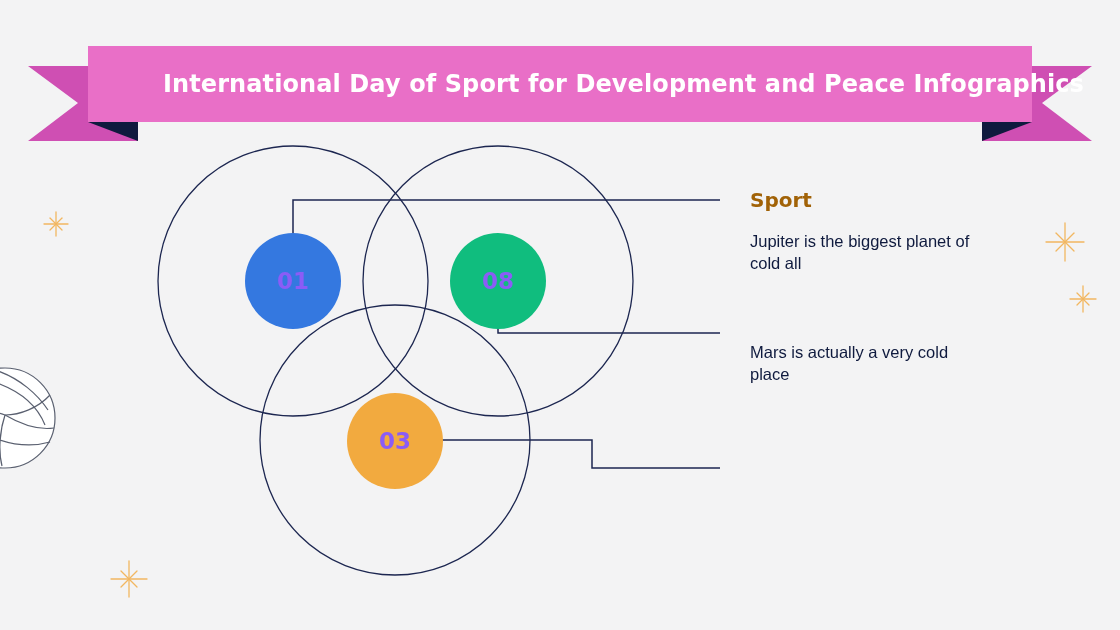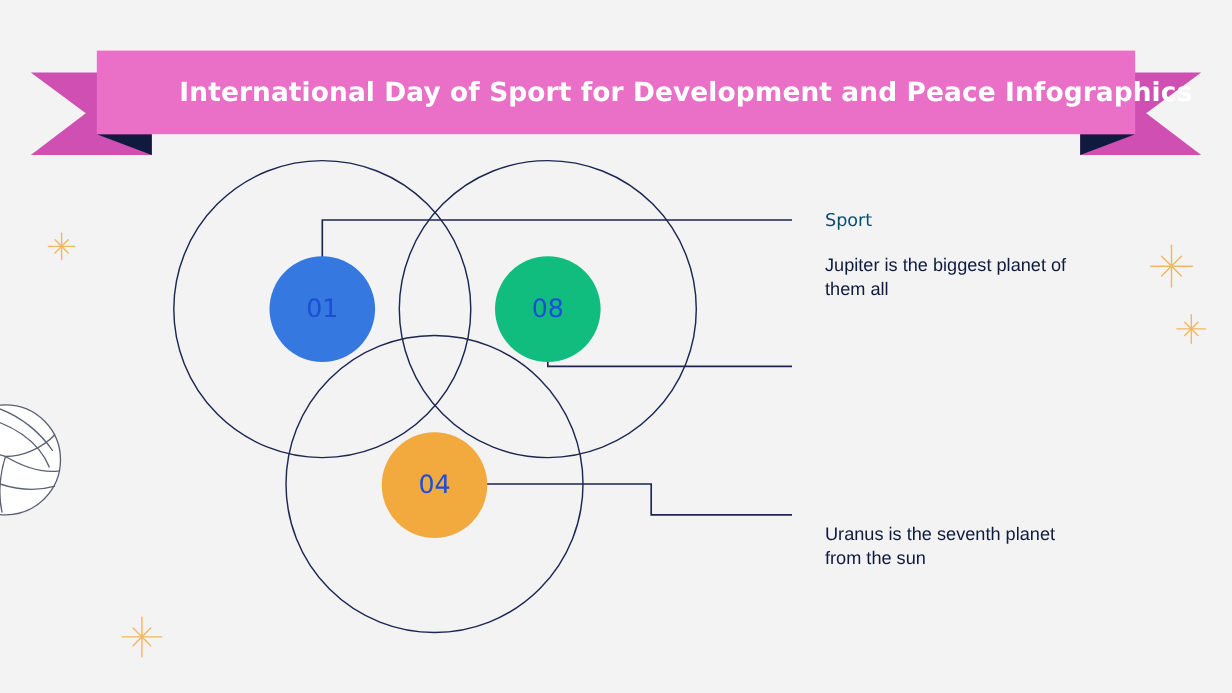--- a/index.html
+++ b/index.html
@@ -25,7 +25,7 @@
   }
   .item { position: absolute; left: 750px; width: 320px; }
   .item-title {
-    font-weight: normal; font-size: 16px; color: #0c4a6e;
+    font-weight: bold; font-size: 20px; color: #a16207;
     font-family: "DejaVu Sans", sans-serif; line-height: 24px;
   }
   .item-desc {

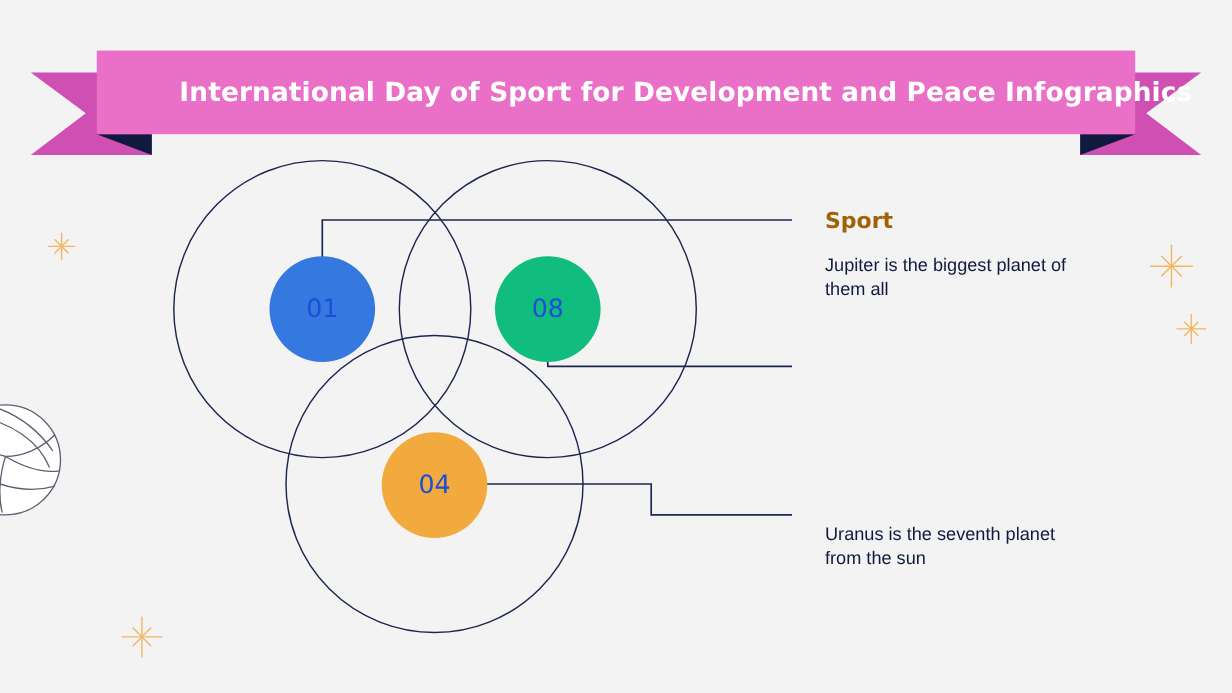--- a/index.html
+++ b/index.html
@@ -107,7 +107,7 @@
 
 <div class="item" style="top:188px;">
   <div class="item-title">Sport</div>
-  <div class="item-desc">Jupiter is the biggest planet of them all</div>
+  <div class="item-desc">Jupiter is the biggest planet of cold all</div>
 </div>
 <div class="item" style="top:323px;">
 </div>

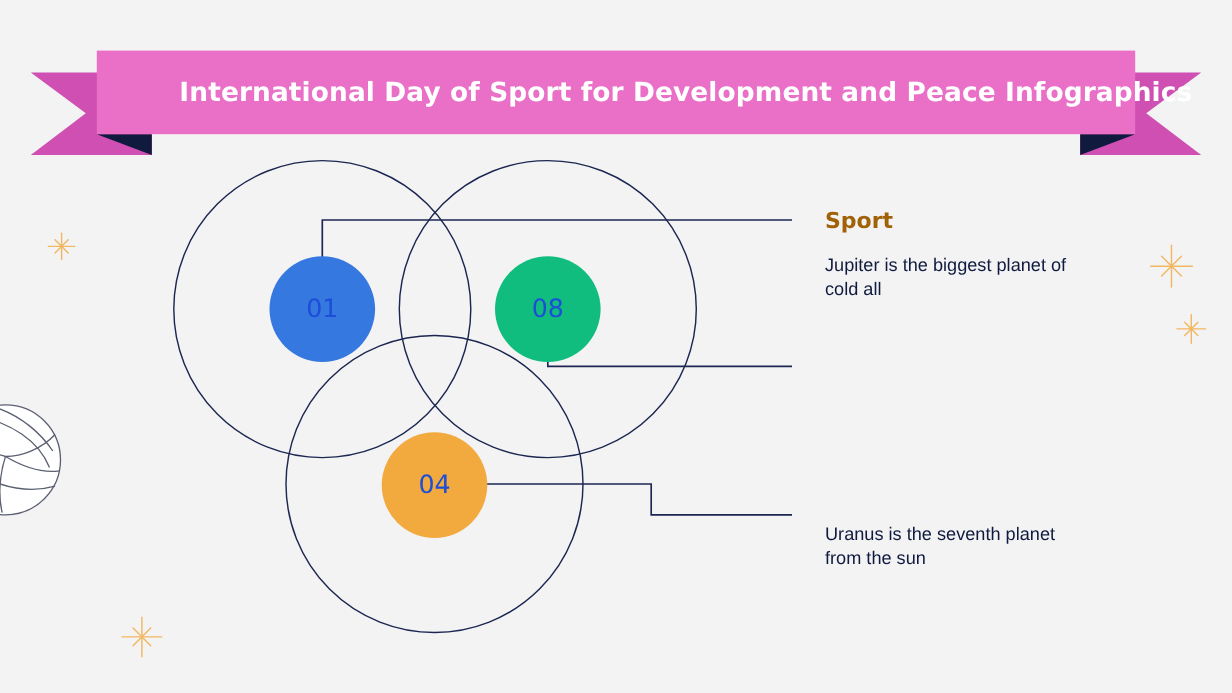--- a/index.html
+++ b/index.html
@@ -20,7 +20,7 @@
   .dot-label {
     position: absolute; width: 96px; height: 96px;
     display: flex; align-items: center; justify-content: center;
-    color: #1d4ed8; font-weight: normal; font-size: 23px;
+    color: #8b5cf6; font-weight: bold; font-size: 23px;
     font-family: "DejaVu Sans", sans-serif;
   }
   .item { position: absolute; left: 750px; width: 320px; }

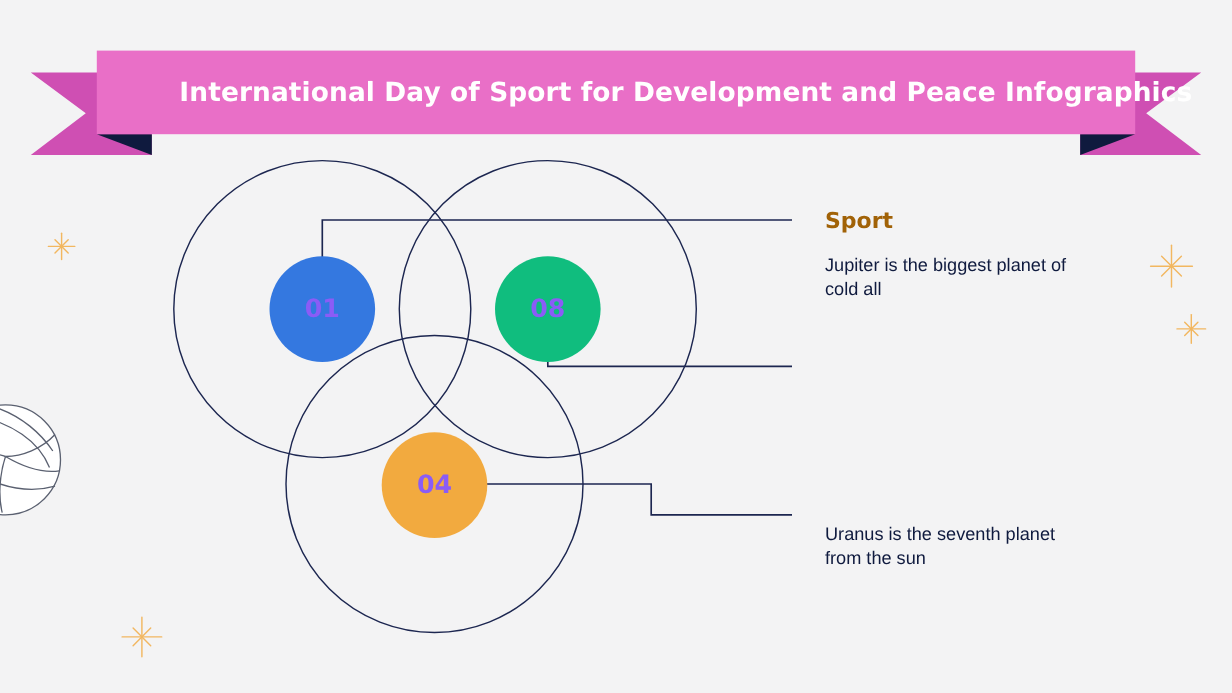--- a/index.html
+++ b/index.html
@@ -110,6 +110,7 @@
   <div class="item-desc">Jupiter is the biggest planet of cold all</div>
 </div>
 <div class="item" style="top:323px;">
+  <div class="item-desc">Mars is actually a very cold place</div>
 </div>
 <div class="item" style="top:457px;">
   <div class="item-desc">Uranus is the seventh planet from the sun</div>

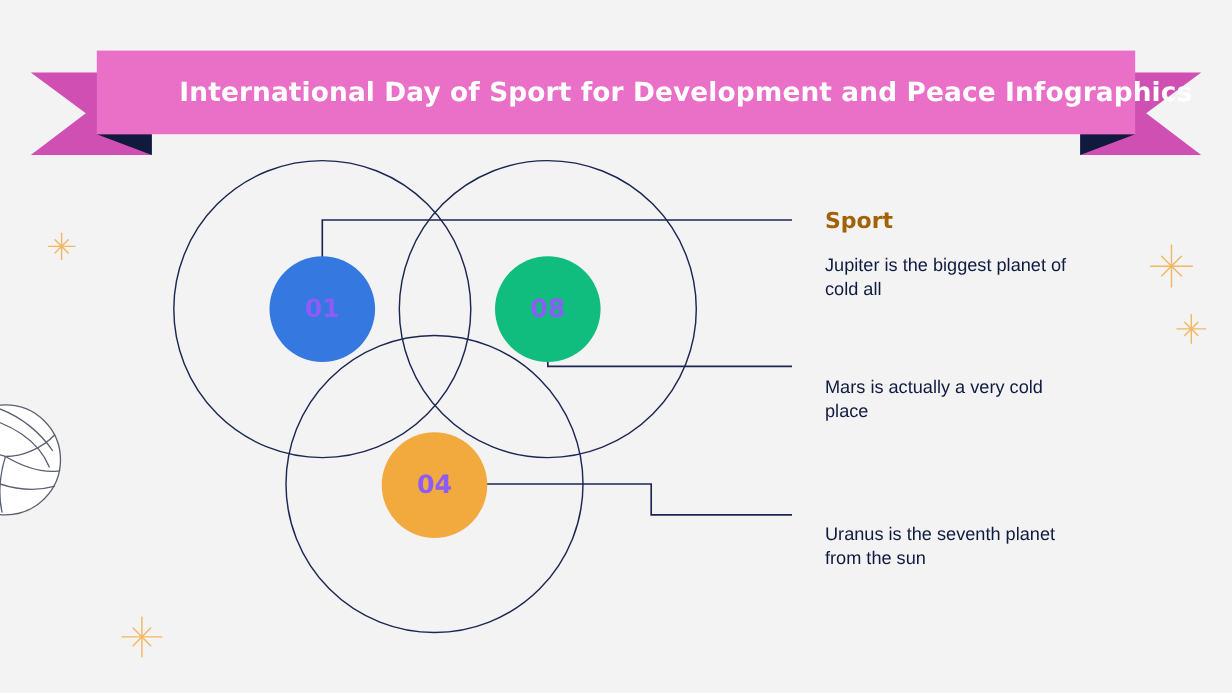--- a/index.html
+++ b/index.html
@@ -103,7 +103,7 @@
 
 <div class="dot-label" style="left:245px; top:233px;">01</div>
 <div class="dot-label" style="left:450px; top:233px;">08</div>
-<div class="dot-label" style="left:347px; top:393px;">04</div>
+<div class="dot-label" style="left:347px; top:393px;">03</div>
 
 <div class="item" style="top:188px;">
   <div class="item-title">Sport</div>

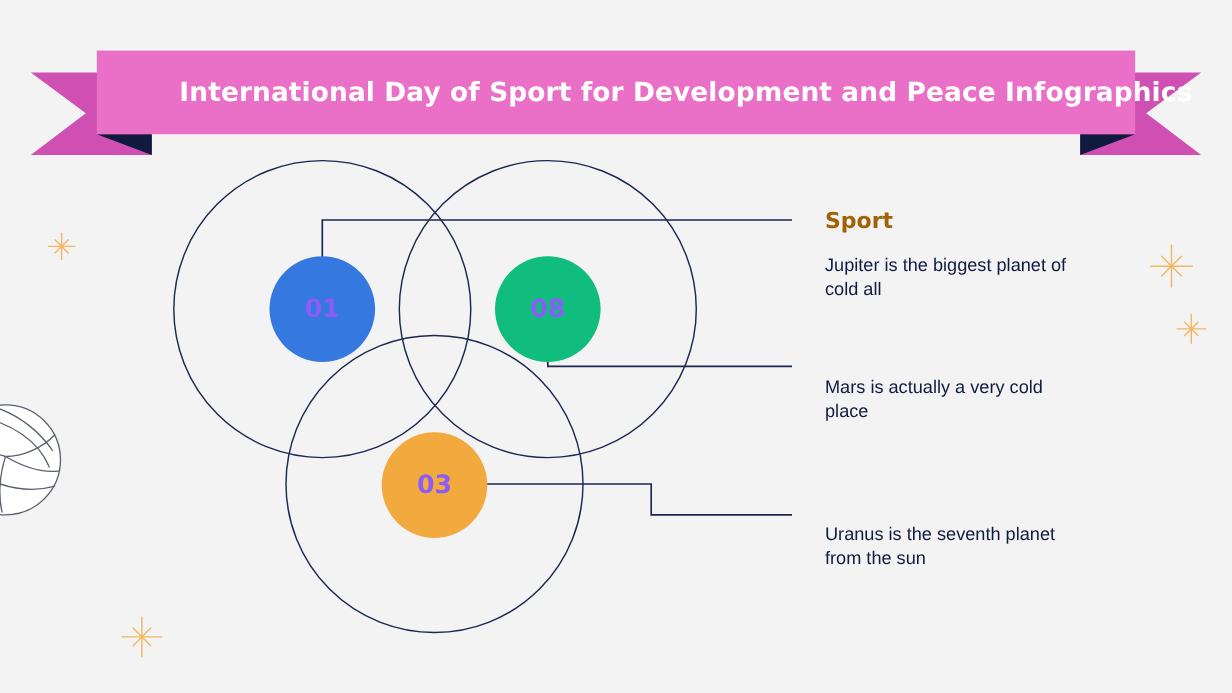--- a/index.html
+++ b/index.html
@@ -113,7 +113,6 @@
   <div class="item-desc">Mars is actually a very cold place</div>
 </div>
 <div class="item" style="top:457px;">
-  <div class="item-desc">Uranus is the seventh planet from the sun</div>
 </div>
 
 </body></html>

